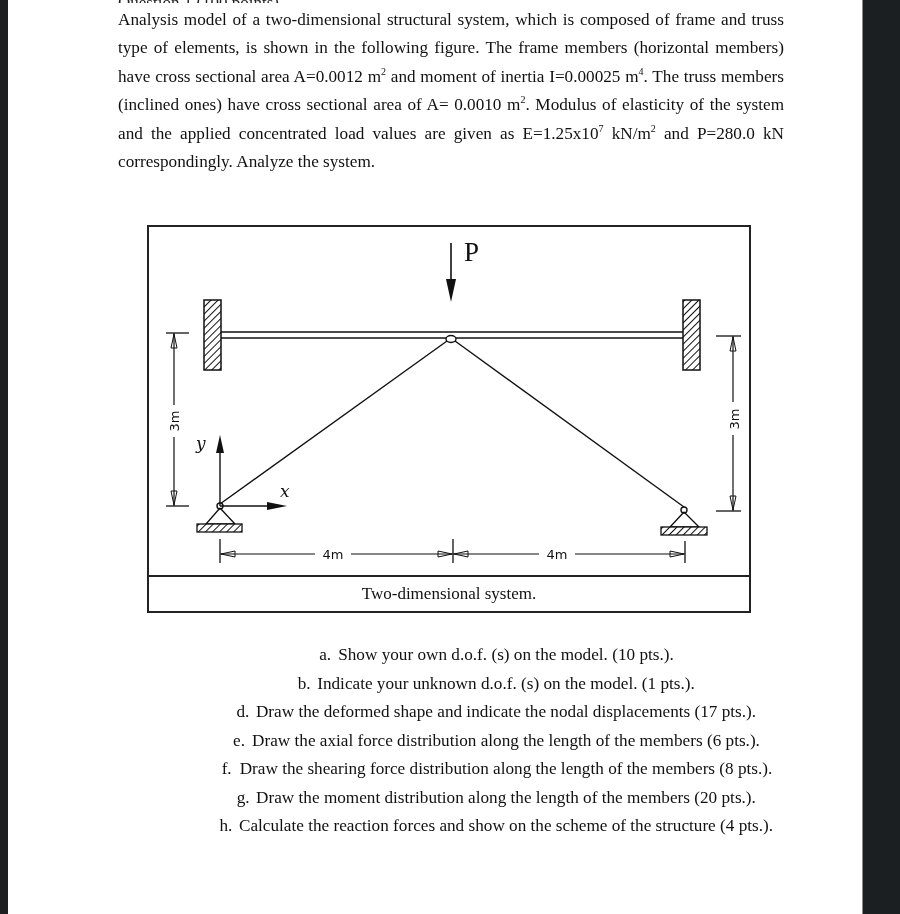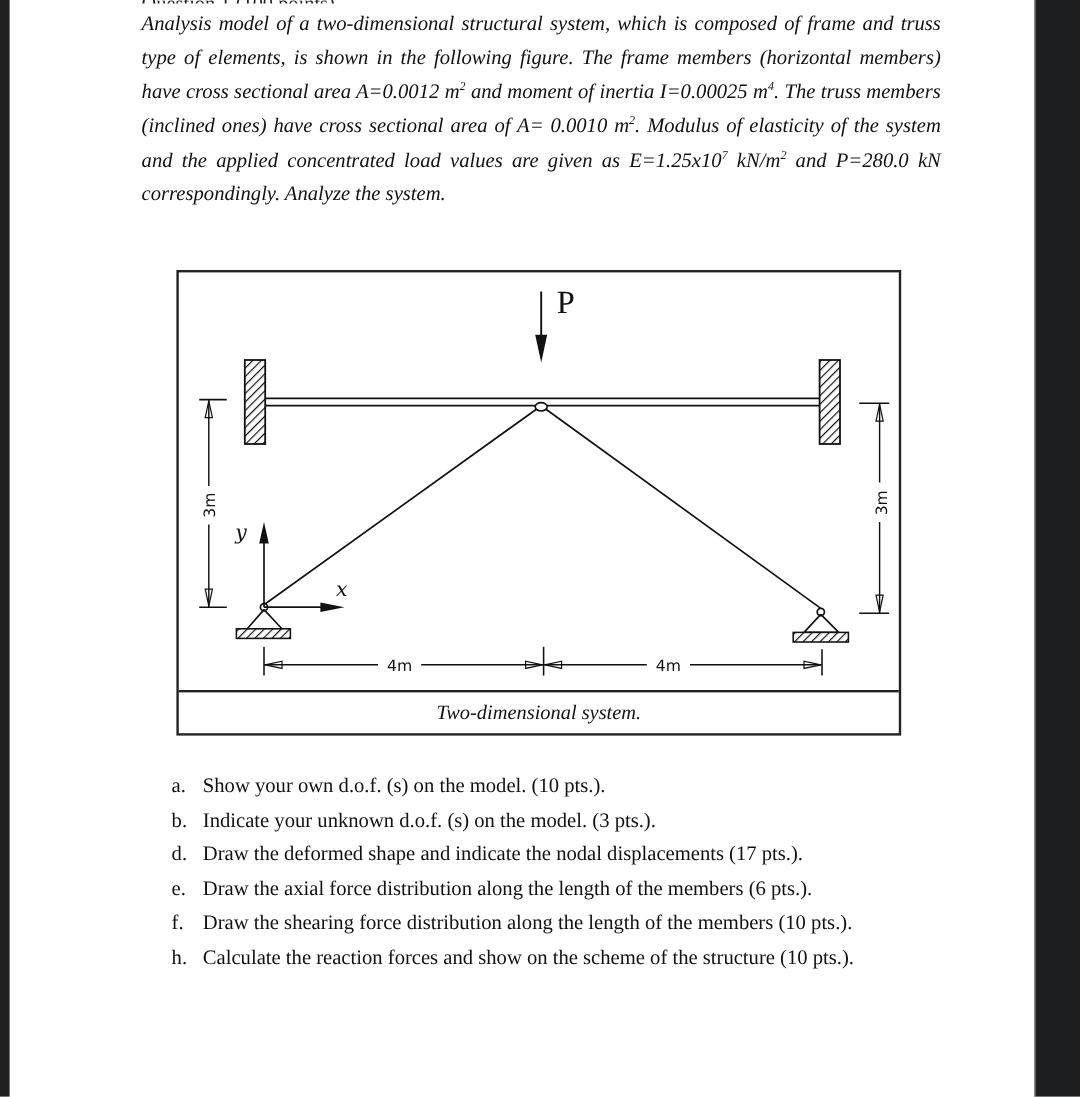--- a/index.html
+++ b/index.html
@@ -57,7 +57,7 @@
 
 <div class="cut-line"><span>Question 1 (100 points) ...</span></div>
 
-<p class="intro" style="margin:0;font-style:italic;">
+<p class="intro" style="margin:0;">
   <span>Analysis model of a two-dimensional structural system, which is composed of frame and truss type of elements, is shown in the following figure. The frame members (horizontal members) have cross sectional area A=0.0012 m</span><sup>2</sup><span> and moment of inertia I=0.00025 m</span><sup>4</sup><span>. The truss members (inclined ones) have cross sectional area of A= 0.0010 m</span><sup>2</sup><span>. Modulus of elasticity of the system and the applied concentrated load values are given as E=1.25x10</span><sup>7</sup><span> kN/m</span><sup>2</sup><span> and P=280.0 kN correspondingly. Analyze the system.</span>
 </p>
 

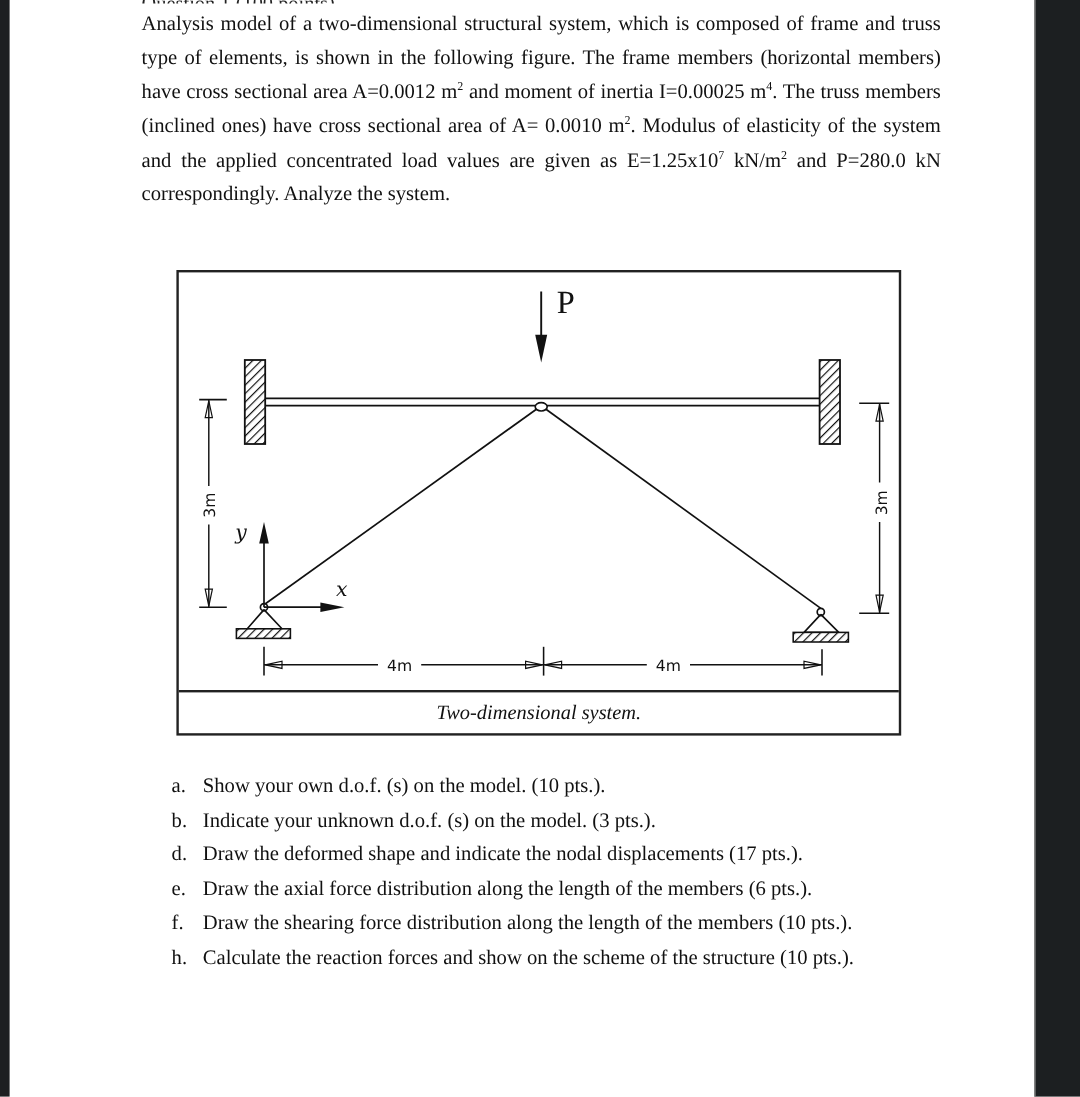--- a/index.html
+++ b/index.html
@@ -36,7 +36,7 @@
   .caption-box {
     position:absolute; left:0; top:348px; width:600px; height:52px;
     border-top:2px solid #222; box-sizing:border-box;
-    text-align:center; font-size:17px; line-height:34px;font-style:italic;
+    text-align:center; font-size:17px; line-height:34px;
   }
   .tasks {
     position:absolute; left:143px; top:641px; width:700px;

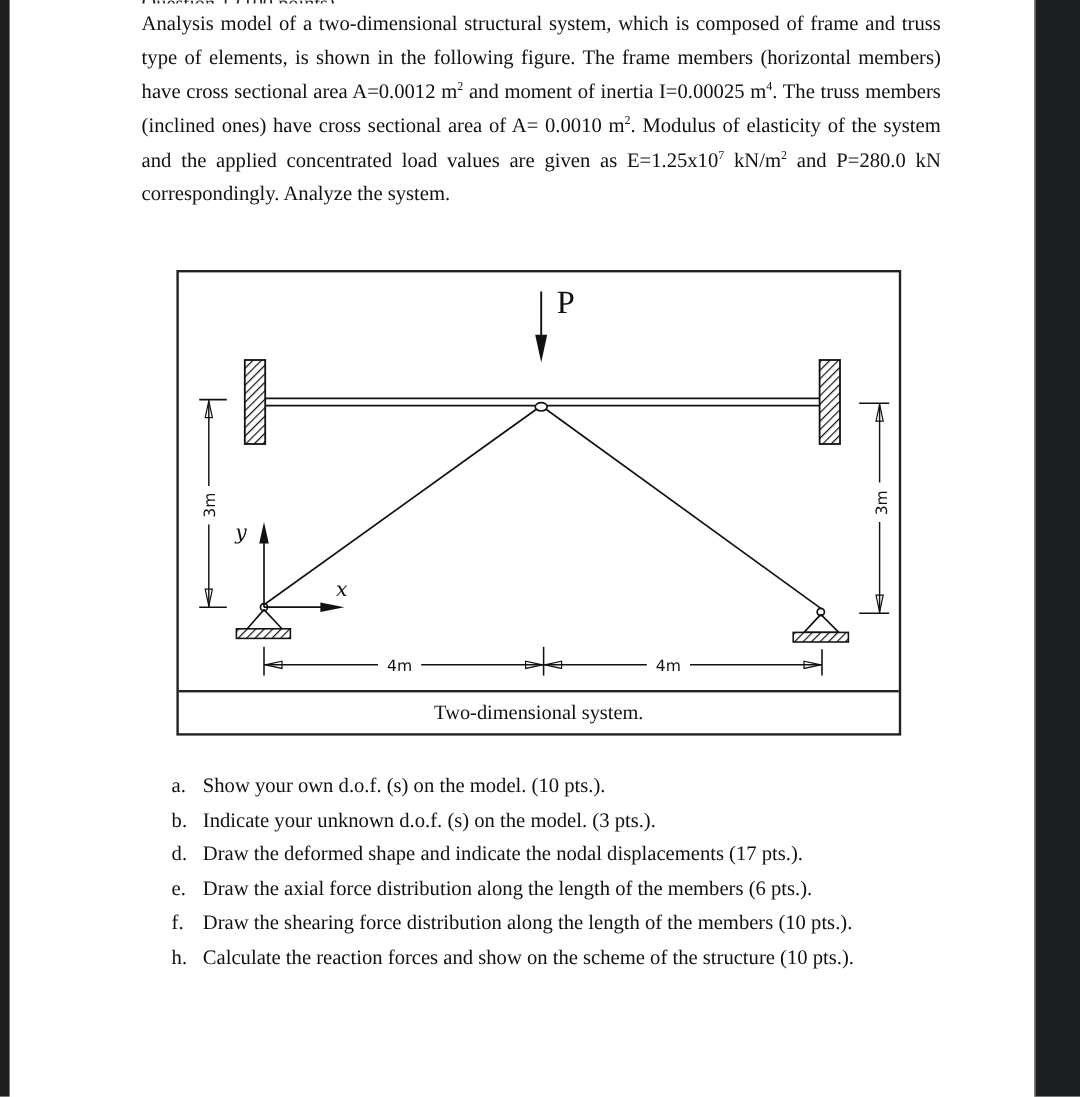--- a/index.html
+++ b/index.html
@@ -43,7 +43,7 @@
     margin:0; padding:0; list-style:none;
     font-size:17.2px; line-height:28.5px;
   }
-  .tasks li { white-space:nowrap; }
+  .tasks li { white-space:nowrap;text-align:center; }
   .tasks .letter { display:inline-block; width:26px; }
   .lbl { font-family:"DejaVu Sans", sans-serif; font-size:13px; fill:#111; }
   .plbl { font-family:"Liberation Serif", serif; font-size:27px; fill:#111; }

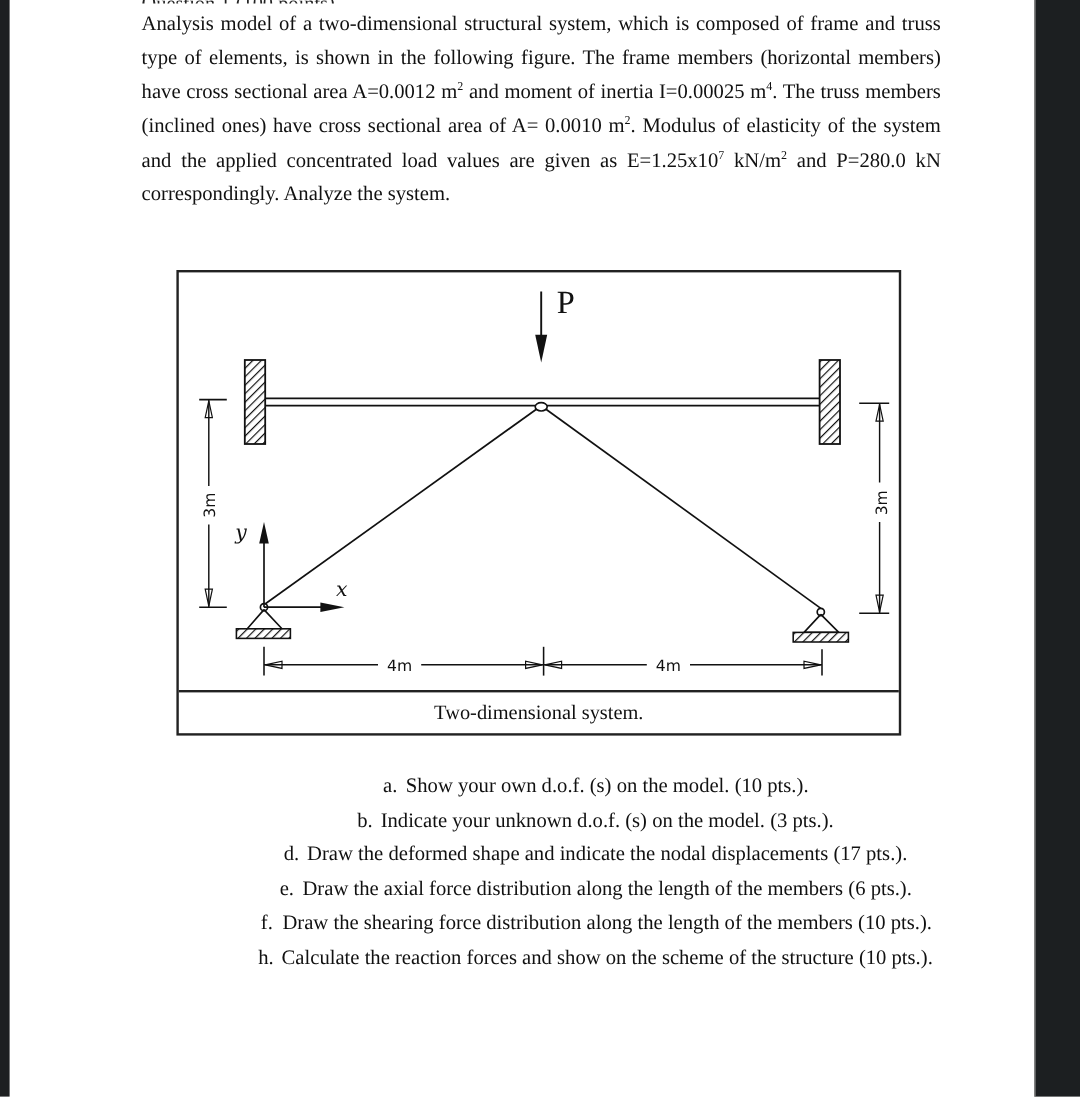--- a/index.html
+++ b/index.html
@@ -154,7 +154,7 @@
 
 <ul class="tasks">
   <li><span class="letter">a.</span><span>Show your own d.o.f. (s)  on the model. (10 pts.).</span></li>
-  <li><span class="letter">b.</span><span>Indicate your unknown d.o.f. (s) on the model. (3 pts.).</span></li>
+  <li><span class="letter">b.</span><span>Indicate your unknown d.o.f. (s) on the model. (1 pts.).</span></li>
   <li><span class="letter">d.</span><span>Draw the deformed shape and indicate the nodal displacements (17 pts.).</span></li>
   <li><span class="letter">e.</span><span>Draw the axial force distribution along the length of the members (6 pts.).</span></li>
   <li><span class="letter">f.</span><span>Draw the shearing force distribution along the length of the members (10 pts.).</span></li>

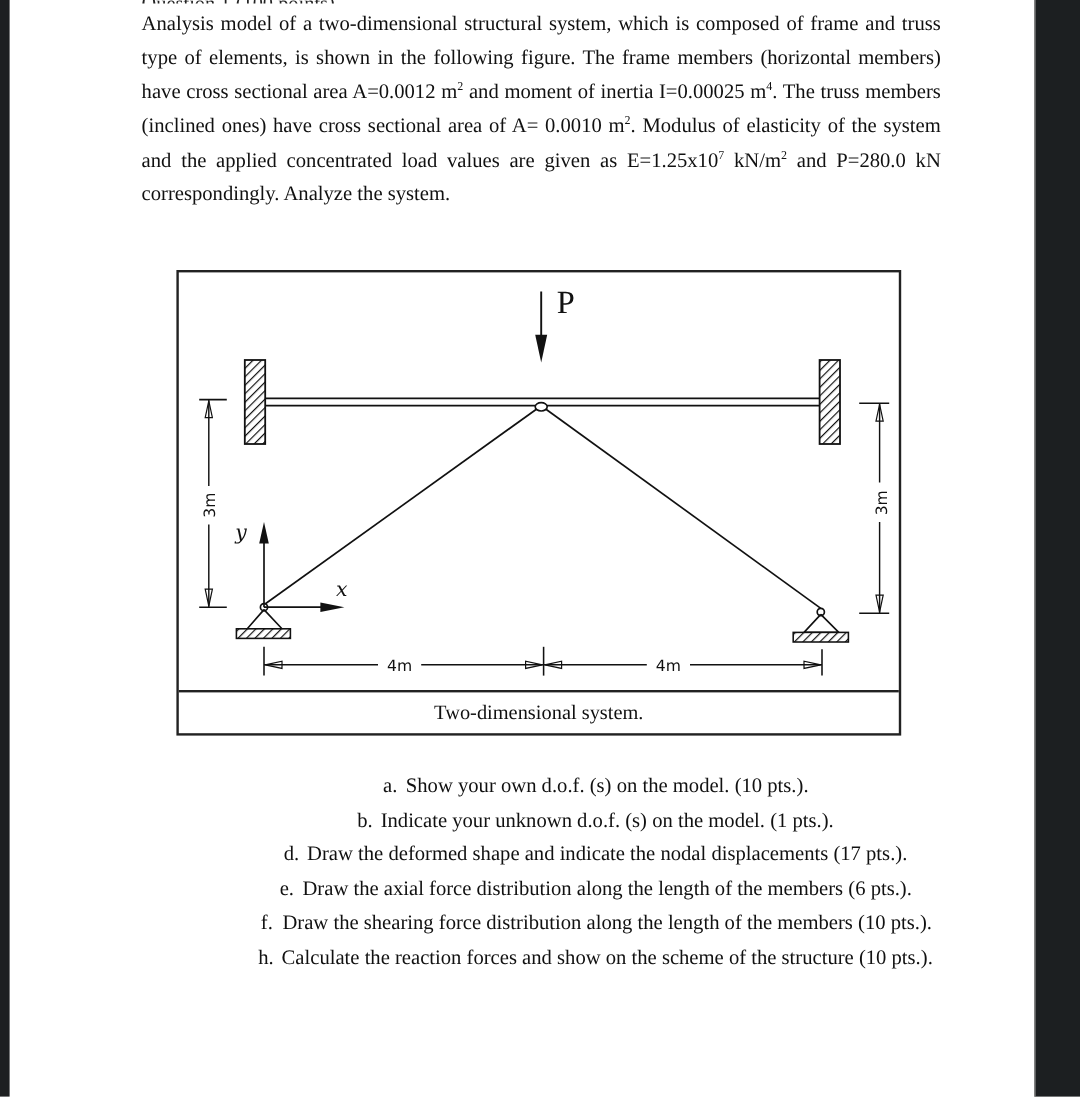--- a/index.html
+++ b/index.html
@@ -157,7 +157,7 @@
   <li><span class="letter">b.</span><span>Indicate your unknown d.o.f. (s) on the model. (1 pts.).</span></li>
   <li><span class="letter">d.</span><span>Draw the deformed shape and indicate the nodal displacements (17 pts.).</span></li>
   <li><span class="letter">e.</span><span>Draw the axial force distribution along the length of the members (6 pts.).</span></li>
-  <li><span class="letter">f.</span><span>Draw the shearing force distribution along the length of the members (10 pts.).</span></li>
+  <li><span class="letter">f.</span><span>Draw the shearing force distribution along the length of the members (8 pts.).</span></li>
   <li><span class="letter">h.</span><span>Calculate the reaction forces and show on the scheme of the structure (10 pts.).</span></li>
 </ul>
 

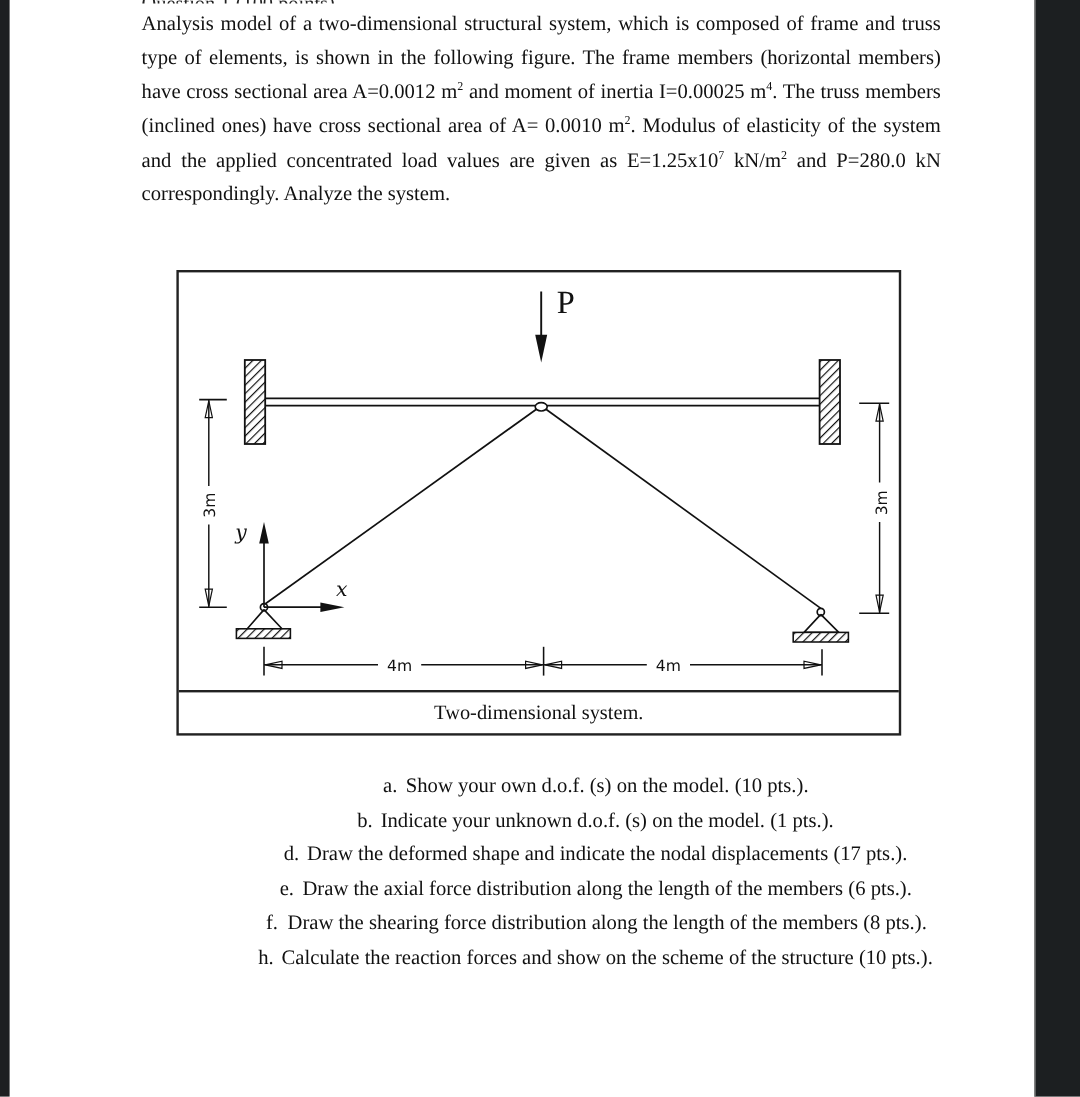--- a/index.html
+++ b/index.html
@@ -158,6 +158,7 @@
   <li><span class="letter">d.</span><span>Draw the deformed shape and indicate the nodal displacements (17 pts.).</span></li>
   <li><span class="letter">e.</span><span>Draw the axial force distribution along the length of the members (6 pts.).</span></li>
   <li><span class="letter">f.</span><span>Draw the shearing force distribution along the length of the members (8 pts.).</span></li>
+  <li><span class="letter">g.</span><span>Draw the moment distribution along the length of the members (20 pts.).</span></li>
   <li><span class="letter">h.</span><span>Calculate the reaction forces and show on the scheme of the structure (10 pts.).</span></li>
 </ul>
 

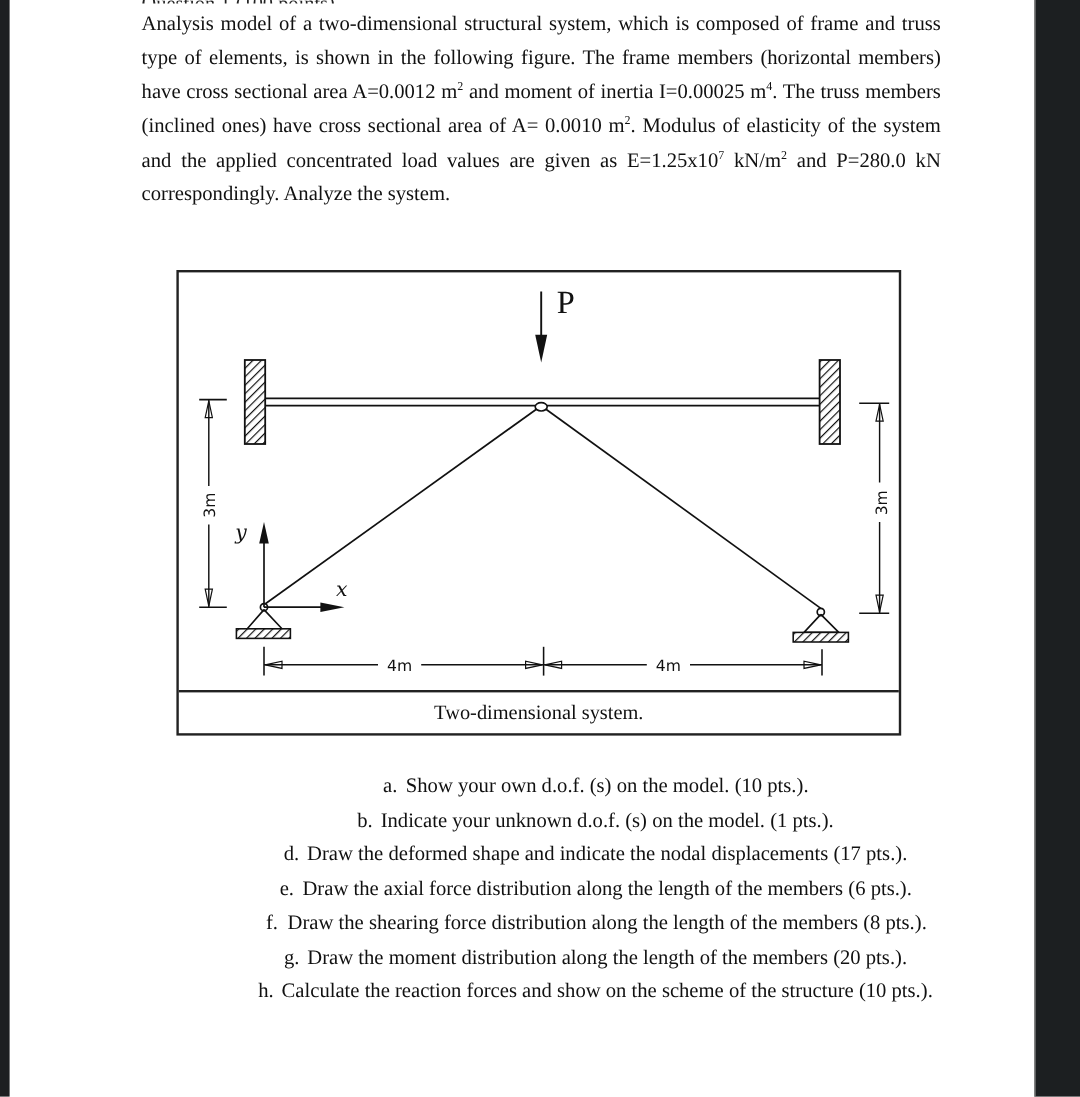--- a/index.html
+++ b/index.html
@@ -159,7 +159,7 @@
   <li><span class="letter">e.</span><span>Draw the axial force distribution along the length of the members (6 pts.).</span></li>
   <li><span class="letter">f.</span><span>Draw the shearing force distribution along the length of the members (8 pts.).</span></li>
   <li><span class="letter">g.</span><span>Draw the moment distribution along the length of the members (20 pts.).</span></li>
-  <li><span class="letter">h.</span><span>Calculate the reaction forces and show on the scheme of the structure (10 pts.).</span></li>
+  <li><span class="letter">h.</span><span>Calculate the reaction forces and show on the scheme of the structure (4 pts.).</span></li>
 </ul>
 
 </body></html>

